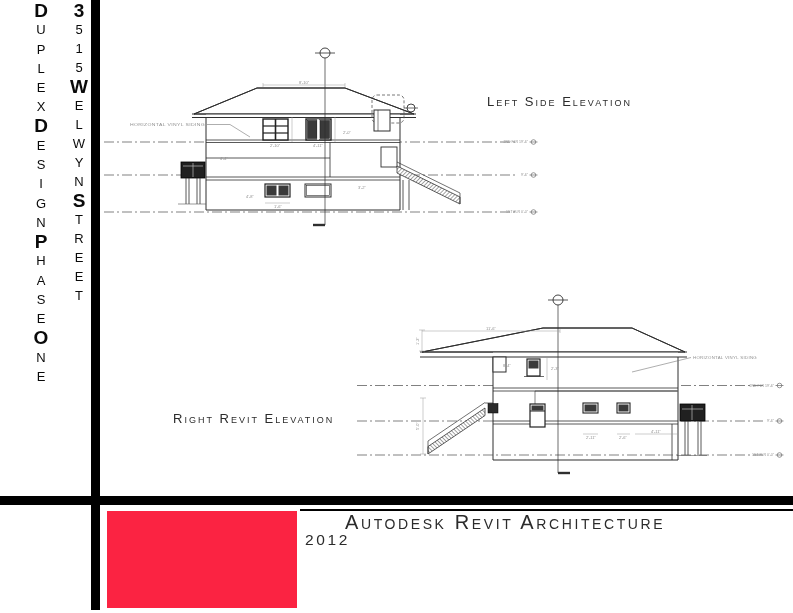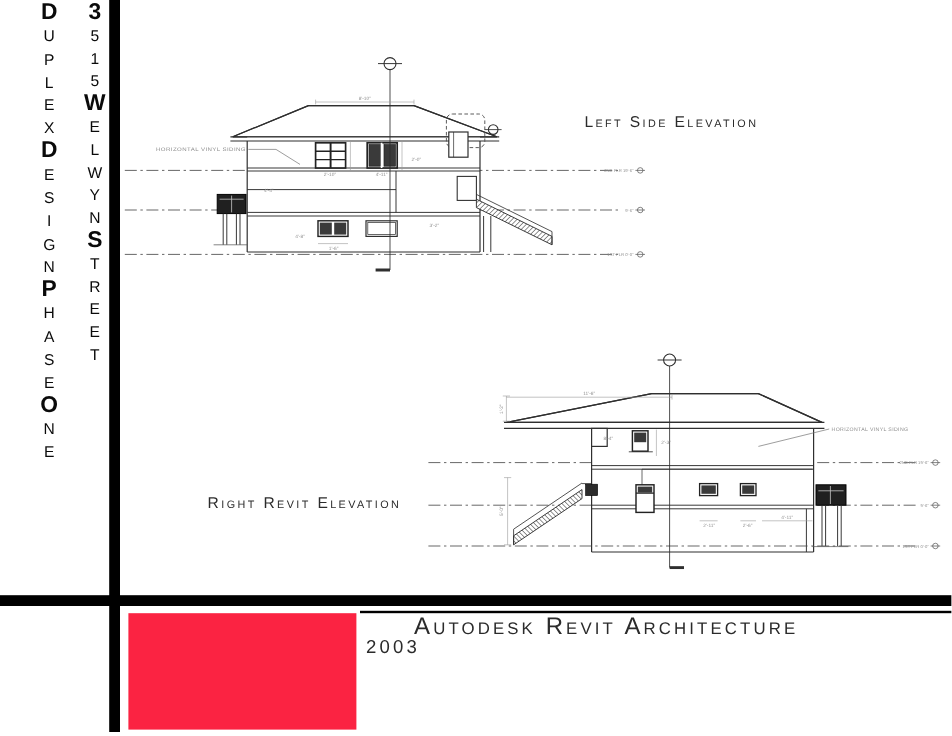--- a/index.html
+++ b/index.html
@@ -92,7 +92,7 @@
 <div class="title left-elev-title">Left Side Elevation</div>
 <div class="title right-elev-title">Right Revit Elevation</div>
 <div class="tb-software">Autodesk Revit Architecture</div>
-<div class="tb-year">2003</div>
+<div class="tb-year">2012</div>
 
 <svg class="elev" style="left:100px;top:38px;width:445px;height:200px" viewBox="0 0 445 200">
   <defs>

